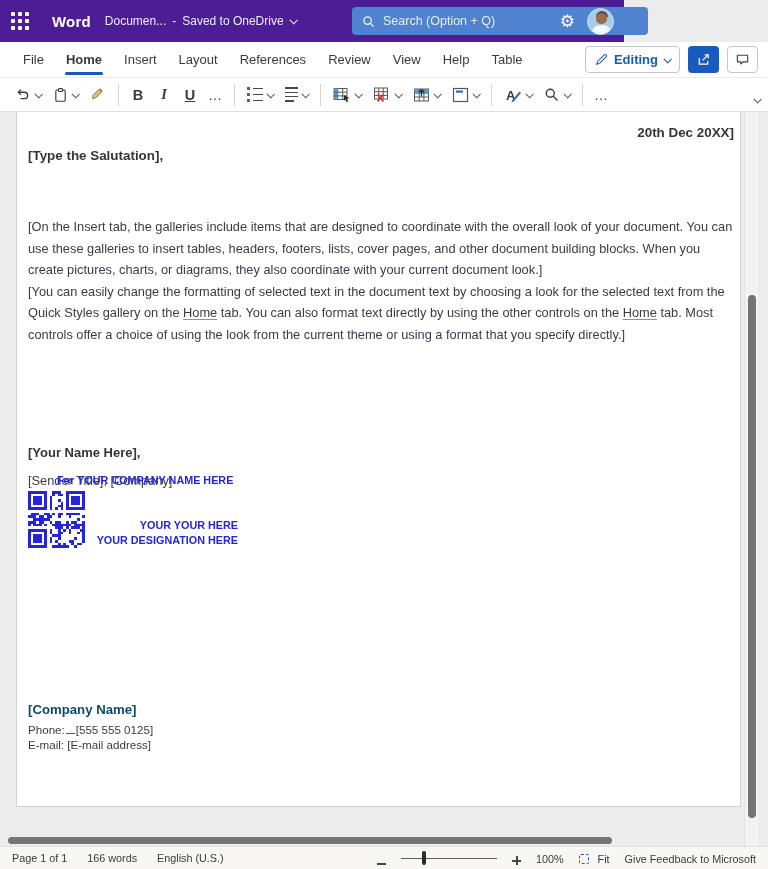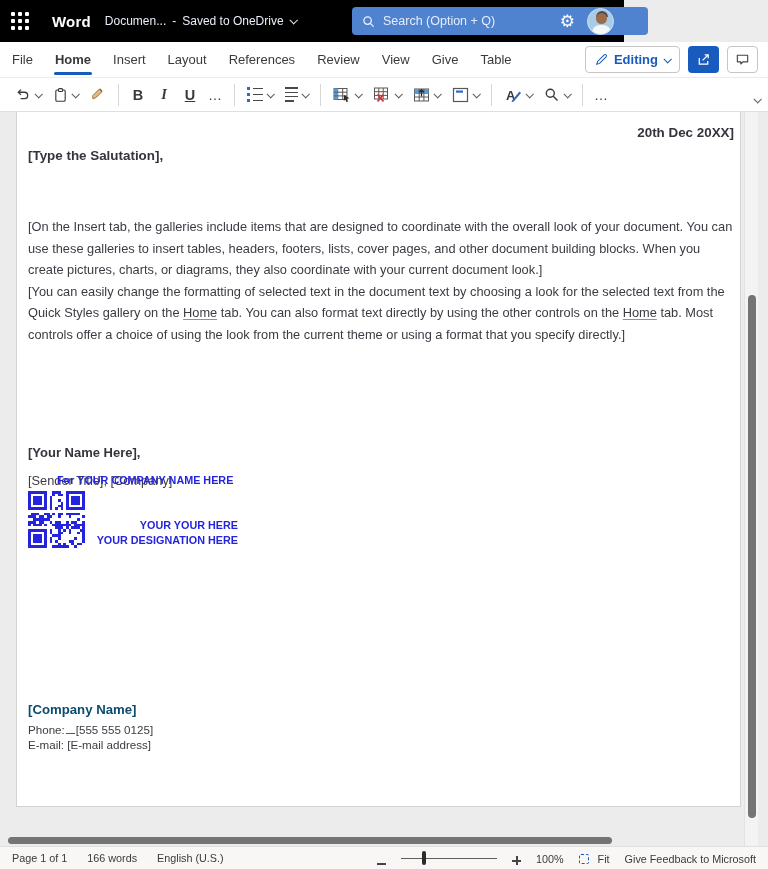--- a/index.html
+++ b/index.html
@@ -7,7 +7,7 @@
   body { font-family:"Liberation Sans", sans-serif; background:#ececec; position:relative; }
 
   
-  .titlebar { position:absolute; top:0; left:0; width:624px; height:42px; background:#000000; display:flex; align-items:center; }
+  .titlebar { position:absolute; top:0; left:0; width:624px; height:42px; background:#4c1d95; display:flex; align-items:center; }
   .waffle { width:40px; height:42px; display:flex; align-items:center; justify-content:center; cursor:pointer; }
   .waffle-grid { display:grid; grid-template-columns:repeat(3,4px); grid-template-rows:repeat(3,4px); gap:3px; }
   .waffle-grid span { width:4px; height:4px; background:#fff; border-radius:1px; }

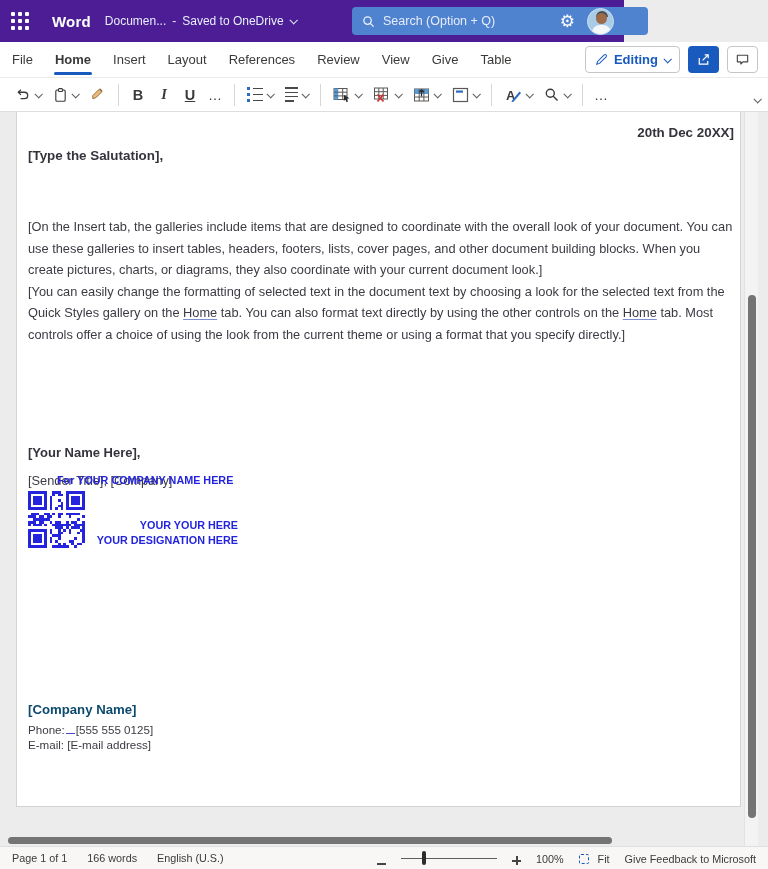--- a/index.html
+++ b/index.html
@@ -26,7 +26,7 @@
   .avatar .shirt { position:absolute; bottom:-3px; left:4px; width:19px; height:12px; border-radius:8px 8px 0 0; background:#f5f6f8; }
 
   
-  .menubar { position:absolute; top:42px; left:0; width:768px; height:36px; background:#fff; border-bottom:1px solid #edebe9; display:flex; align-items:center; padding-left:1px; }
+  .menubar { position:absolute; top:42px; left:0; width:768px; height:36px; background:#fff; border-bottom:1px solid #edebe9; display:flex; align-items:center; padding-left:12px; }
   .mtab { font-size:13px; color:#3b3a39; padding:0 11px; height:36px; display:flex; align-items:center; cursor:pointer; position:relative; }
   .mtab.active { font-weight:700; }
   .mtab.active::after { content:""; position:absolute; left:10px; right:10px; bottom:3px; height:3px; background:#185ABD; border-radius:2px; }

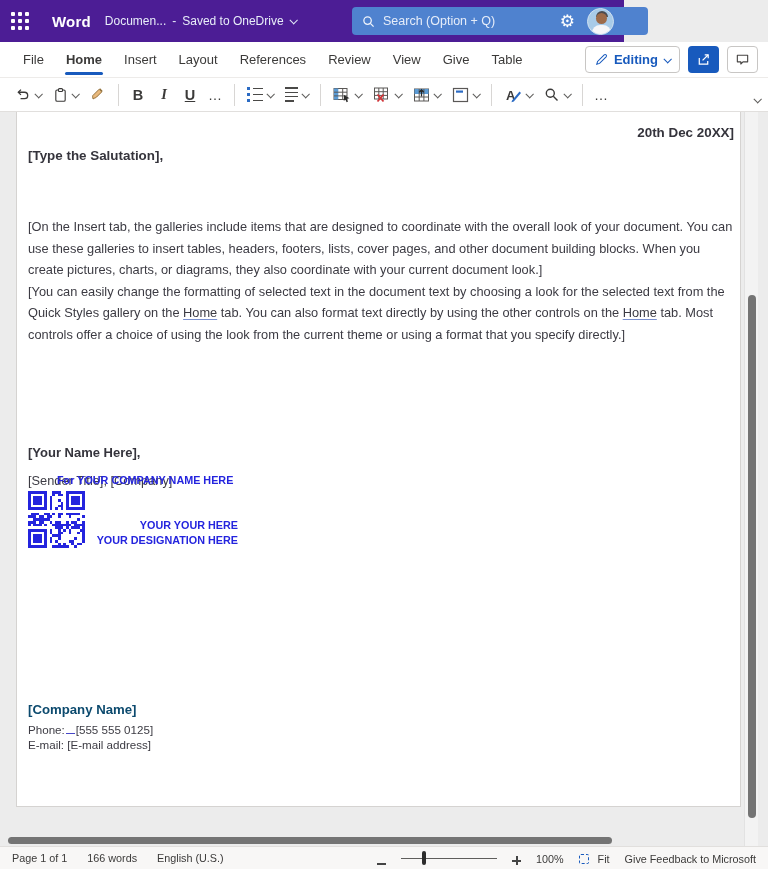--- a/index.html
+++ b/index.html
@@ -141,7 +141,7 @@
   <div class="mtab">References</div>
   <div class="mtab">Review</div>
   <div class="mtab">View</div>
-  <div class="mtab">Give</div>
+  <div class="mtab">Help</div>
   <div class="mtab">Table</div>
   <div class="menu-right">
     <div class="editing-btn">

